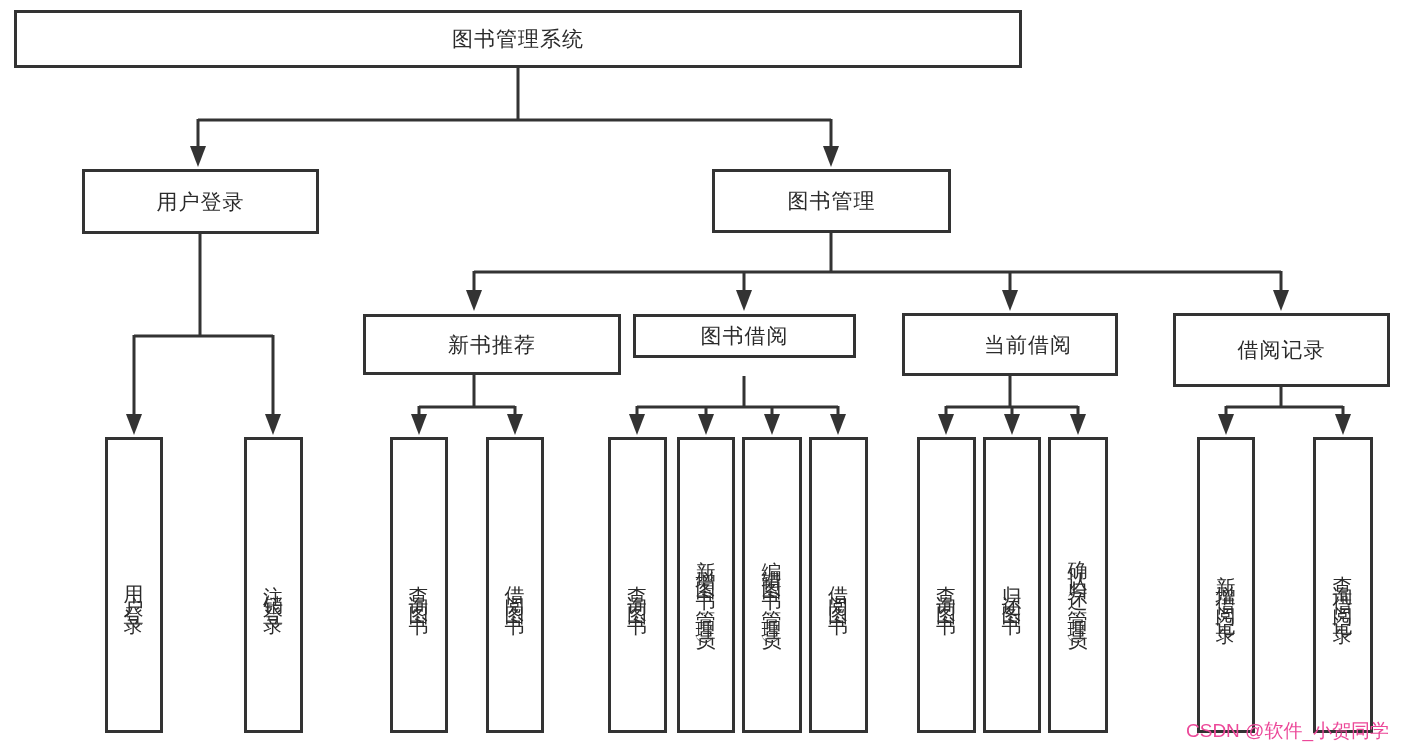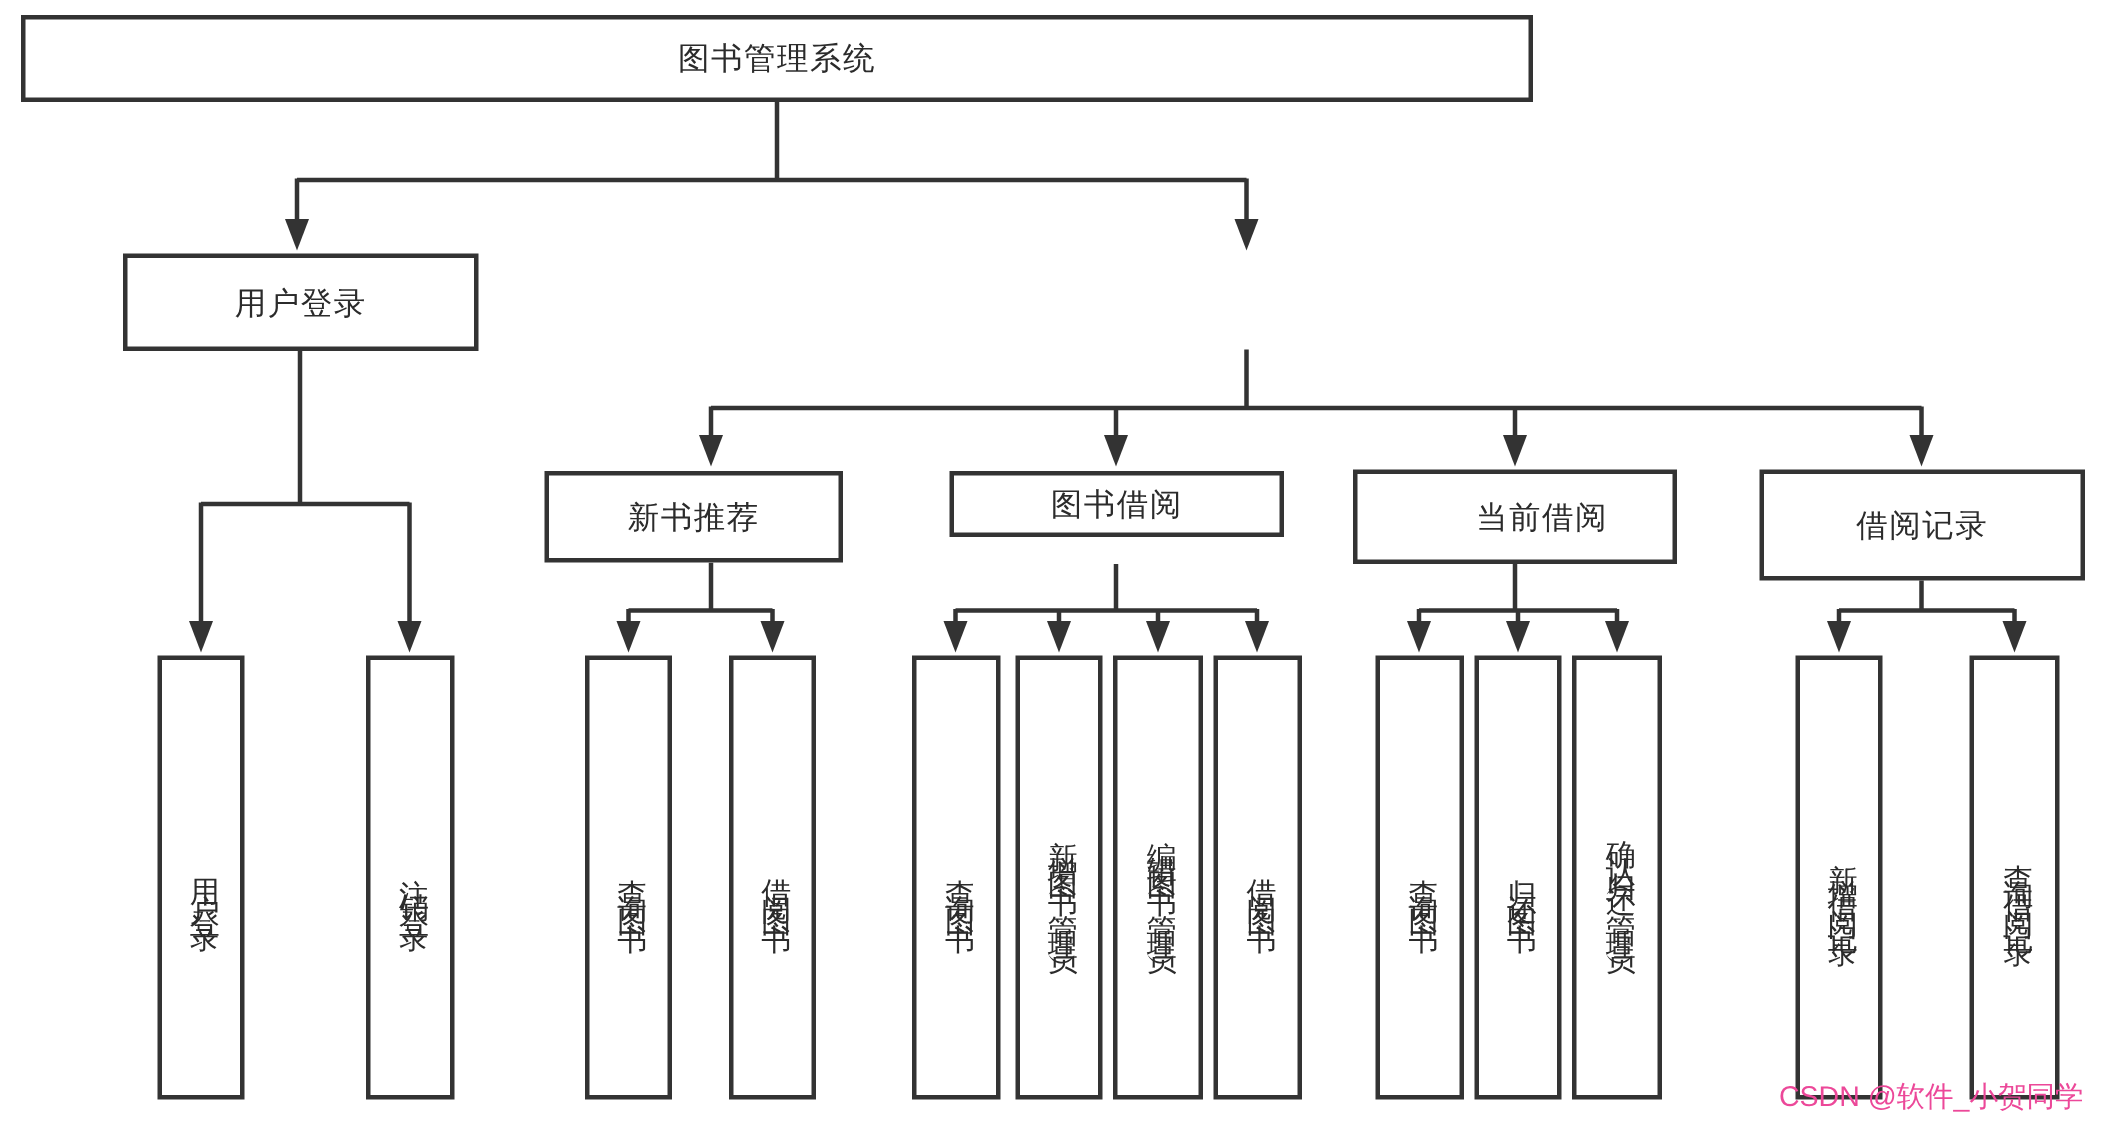--- a/index.html
+++ b/index.html
@@ -22,7 +22,6 @@
     align-items: center;
     justify-content: center;
     color: #2b2b2b;
-    font-family: Liberation Mono, monospace;
   }
   .hbox { font-size: 21px; letter-spacing: 1px; }
   .vbox {

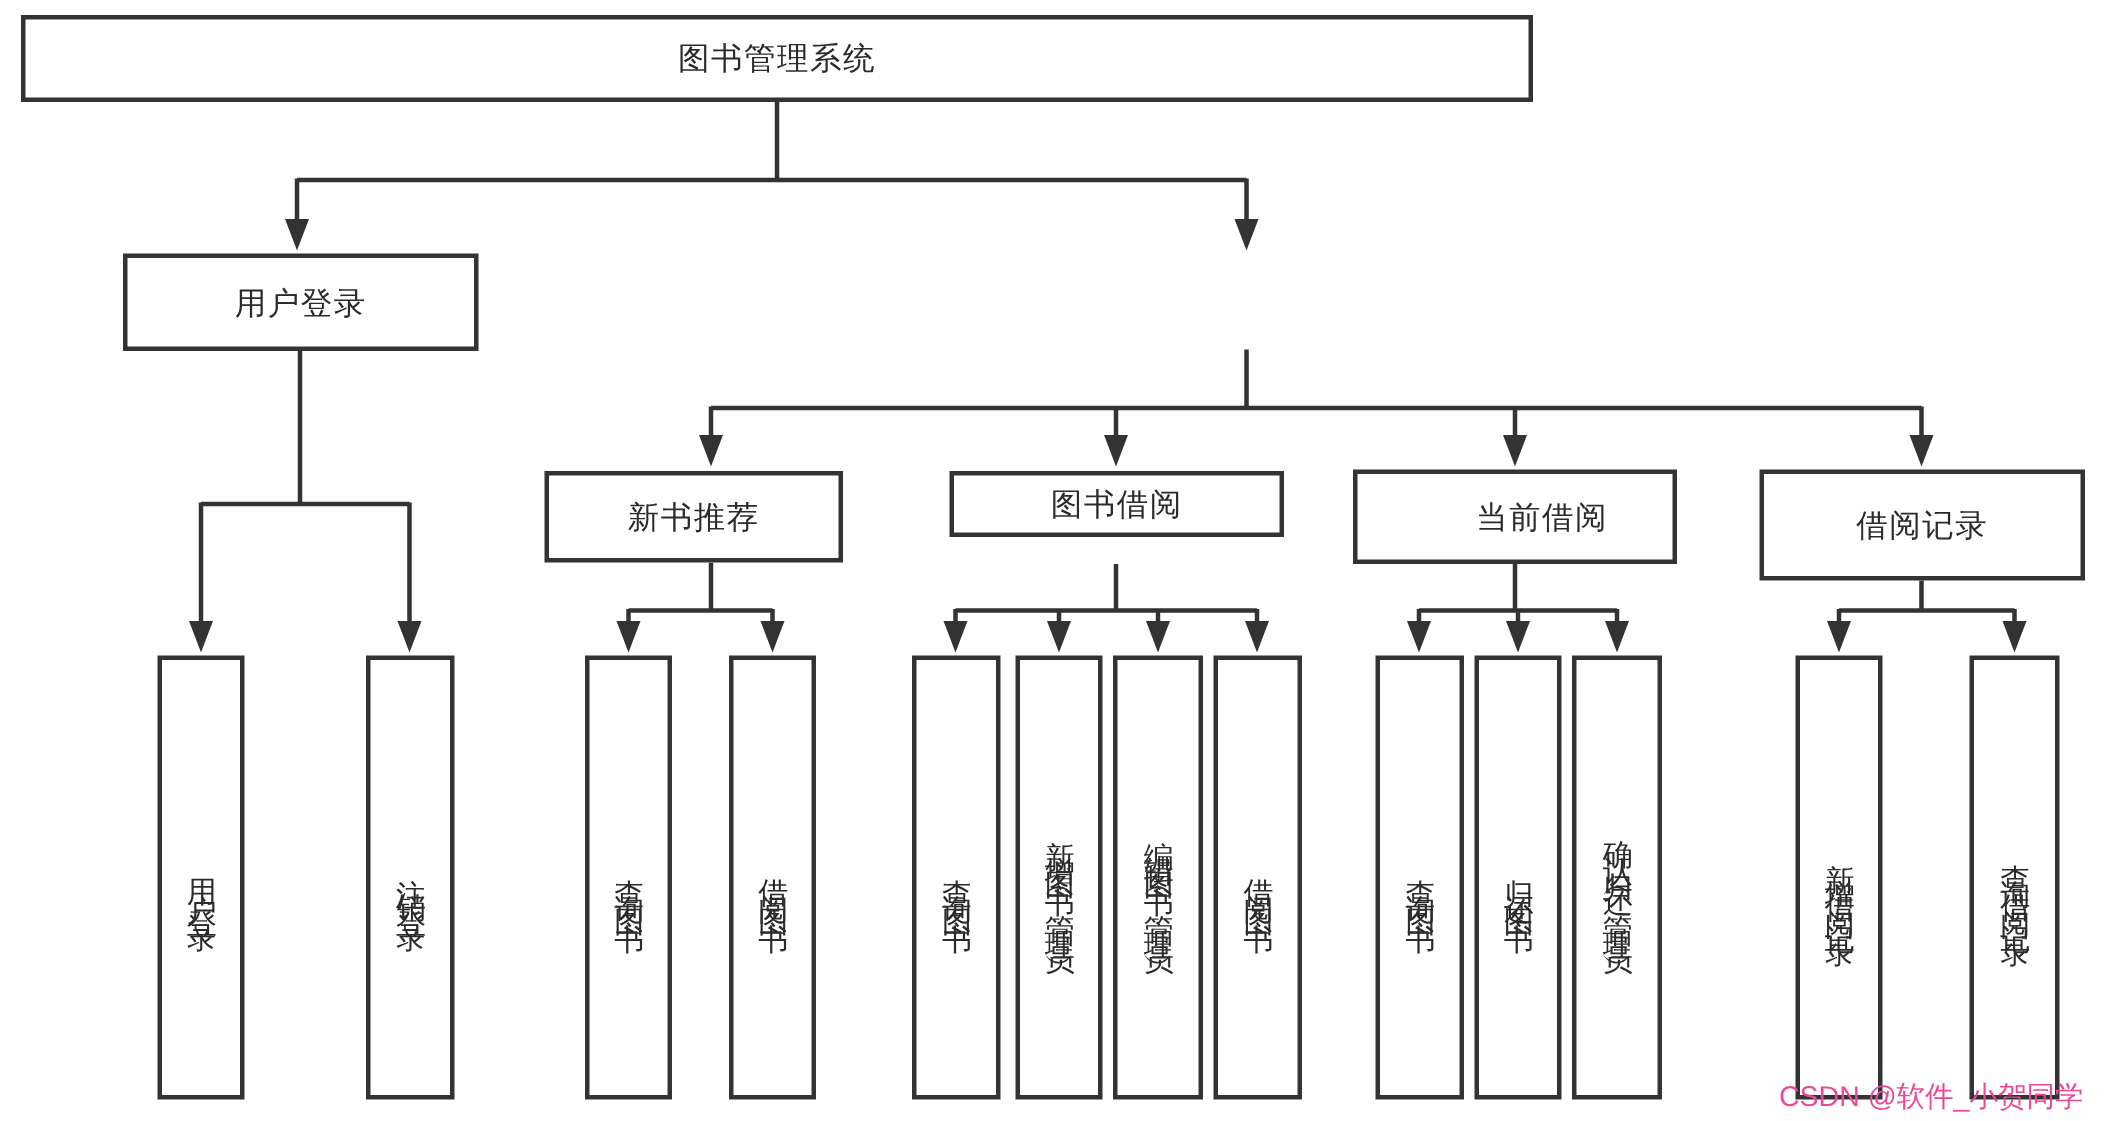--- a/index.html
+++ b/index.html
@@ -99,6 +99,7 @@
   <div class="node hbox" style="left:14px; top:10px; width:1008px; height:58px;">图书管理系统</div>
 
   <div class="node hbox" style="left:82px; top:169px; width:237px; height:65px;">用户登录</div>
+  <div class="node hbox" style="left:712px; top:169px; width:239px; height:64px;">图书管理</div>
 
   <div class="node hbox" style="left:363px; top:314px; width:199px; height:61px;">新书推荐</div>
   <div class="node hbox" style="left:633px; top:314px; width:223px; height:44px;">图书借阅</div>

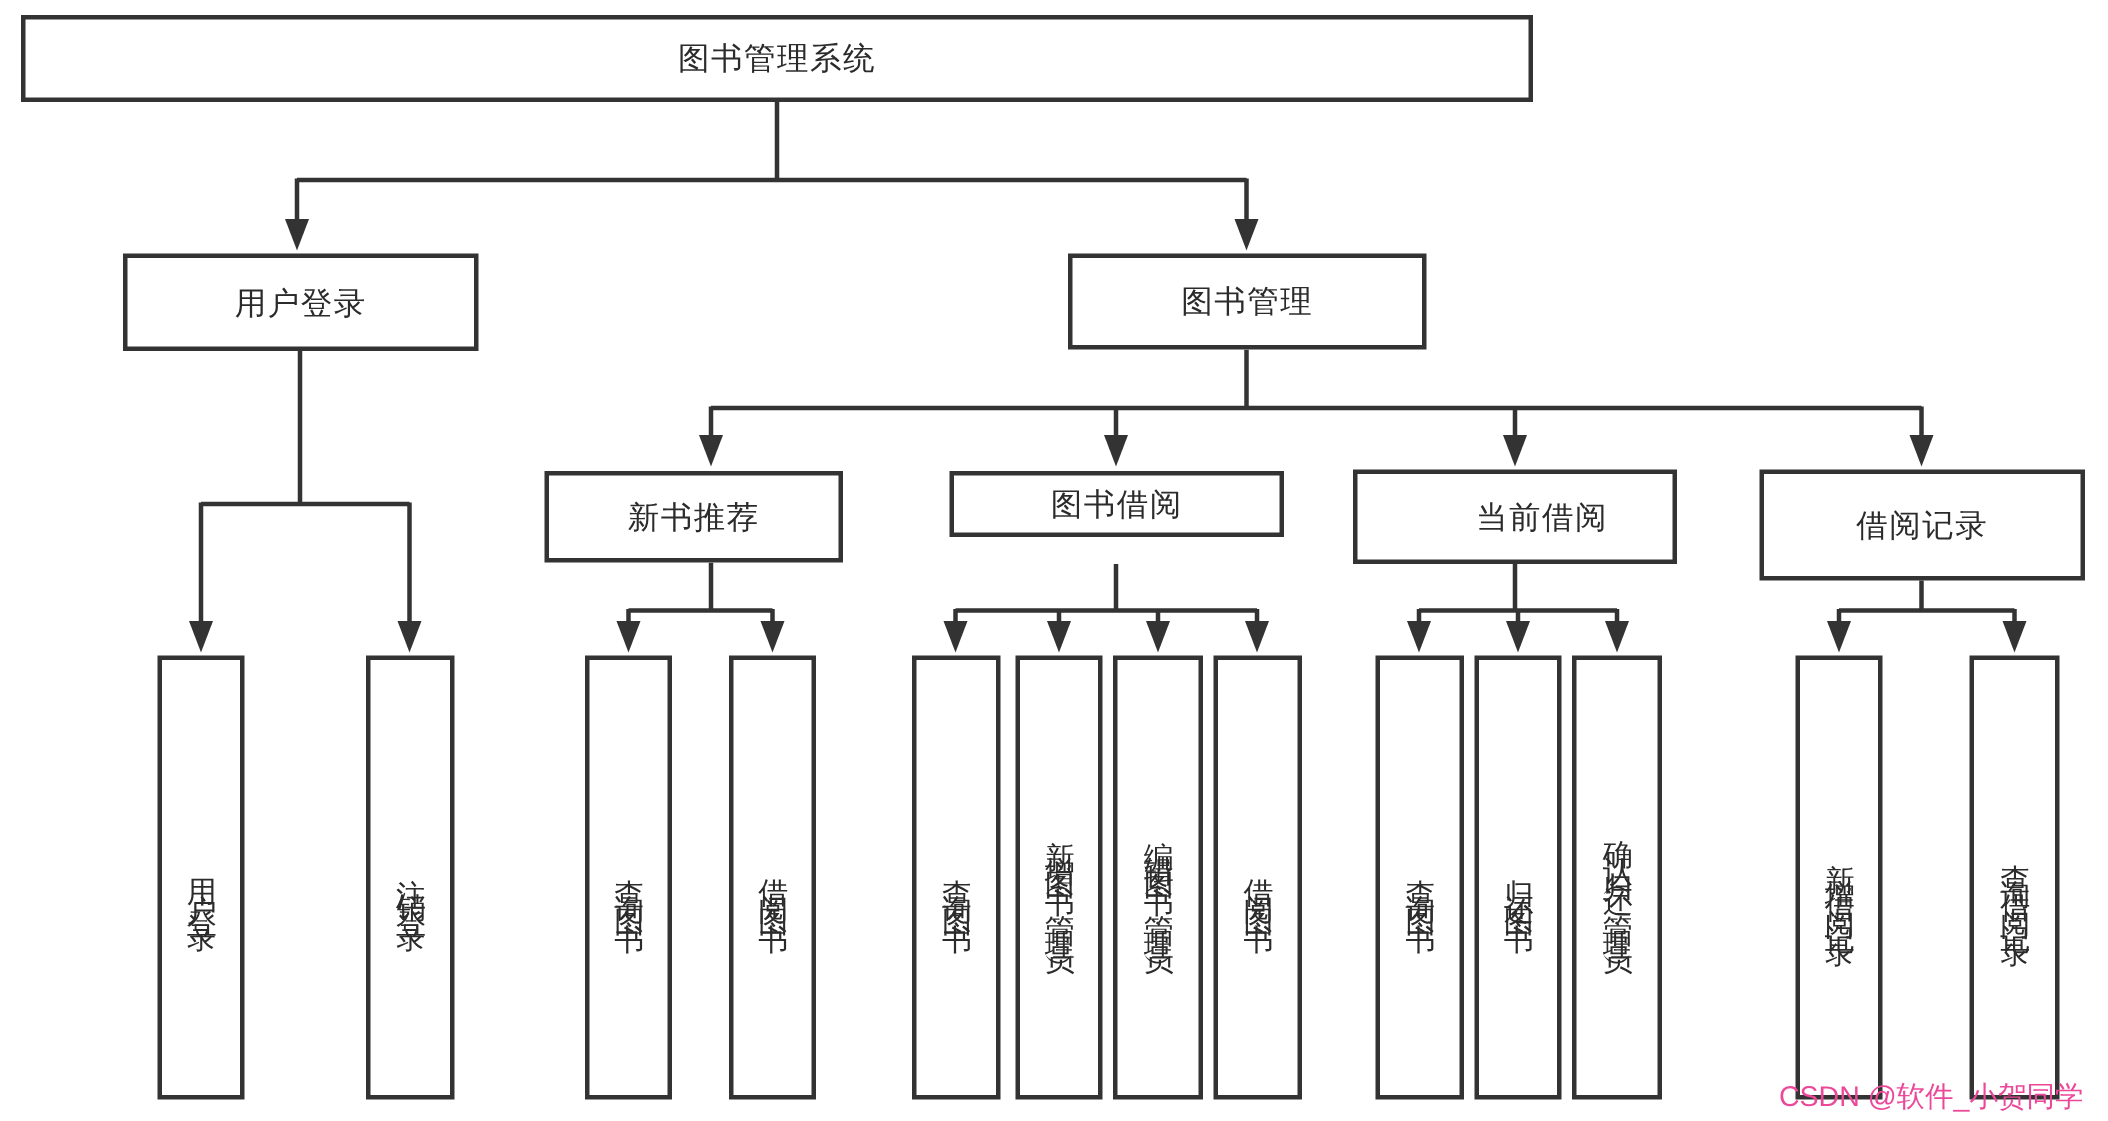--- a/index.html
+++ b/index.html
@@ -101,7 +101,7 @@
   <div class="node hbox" style="left:82px; top:169px; width:237px; height:65px;">用户登录</div>
   <div class="node hbox" style="left:712px; top:169px; width:239px; height:64px;">图书管理</div>
 
-  <div class="node hbox" style="left:363px; top:314px; width:199px; height:61px;">新书推荐</div>
+  <div class="node hbox" style="left:363px; top:314px; width:258px; height:61px;">新书推荐</div>
   <div class="node hbox" style="left:633px; top:314px; width:223px; height:44px;">图书借阅</div>
   <div class="node hbox" style="left:902px; top:313px; width:216px; height:63px;padding-left:36px;">当前借阅</div>
   <div class="node hbox" style="left:1173px; top:313px; width:217px; height:74px;">借阅记录</div>

